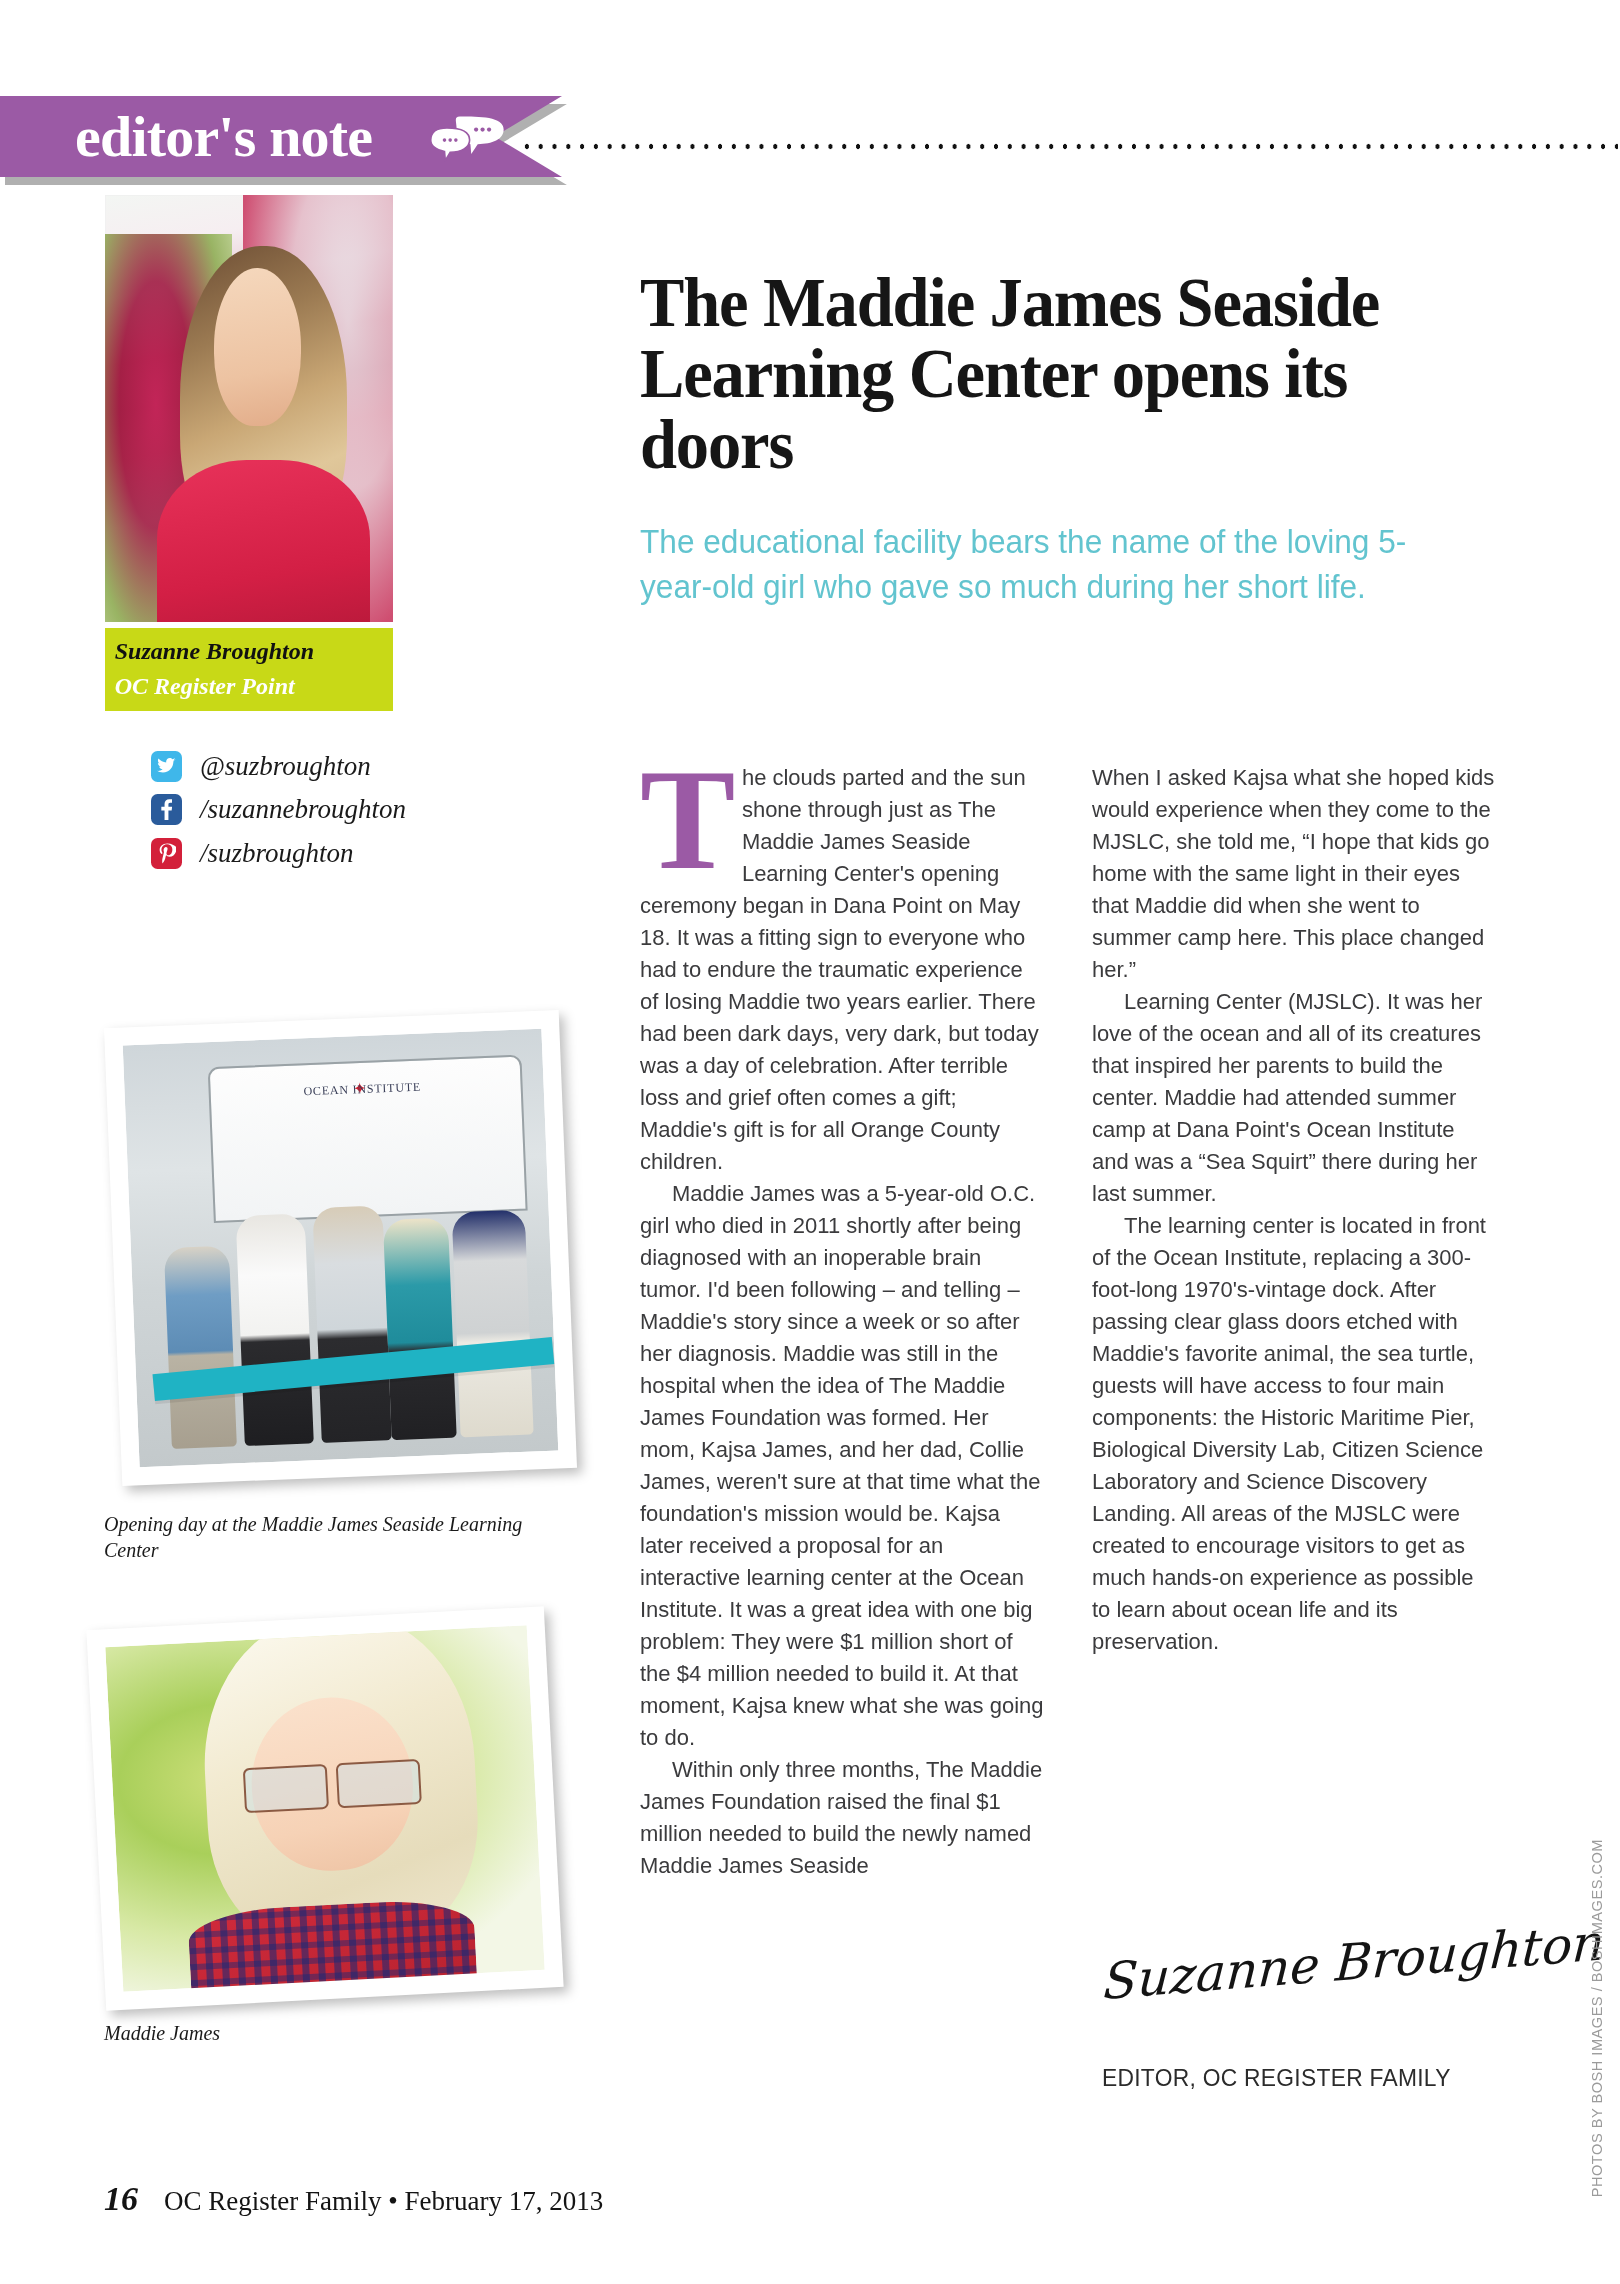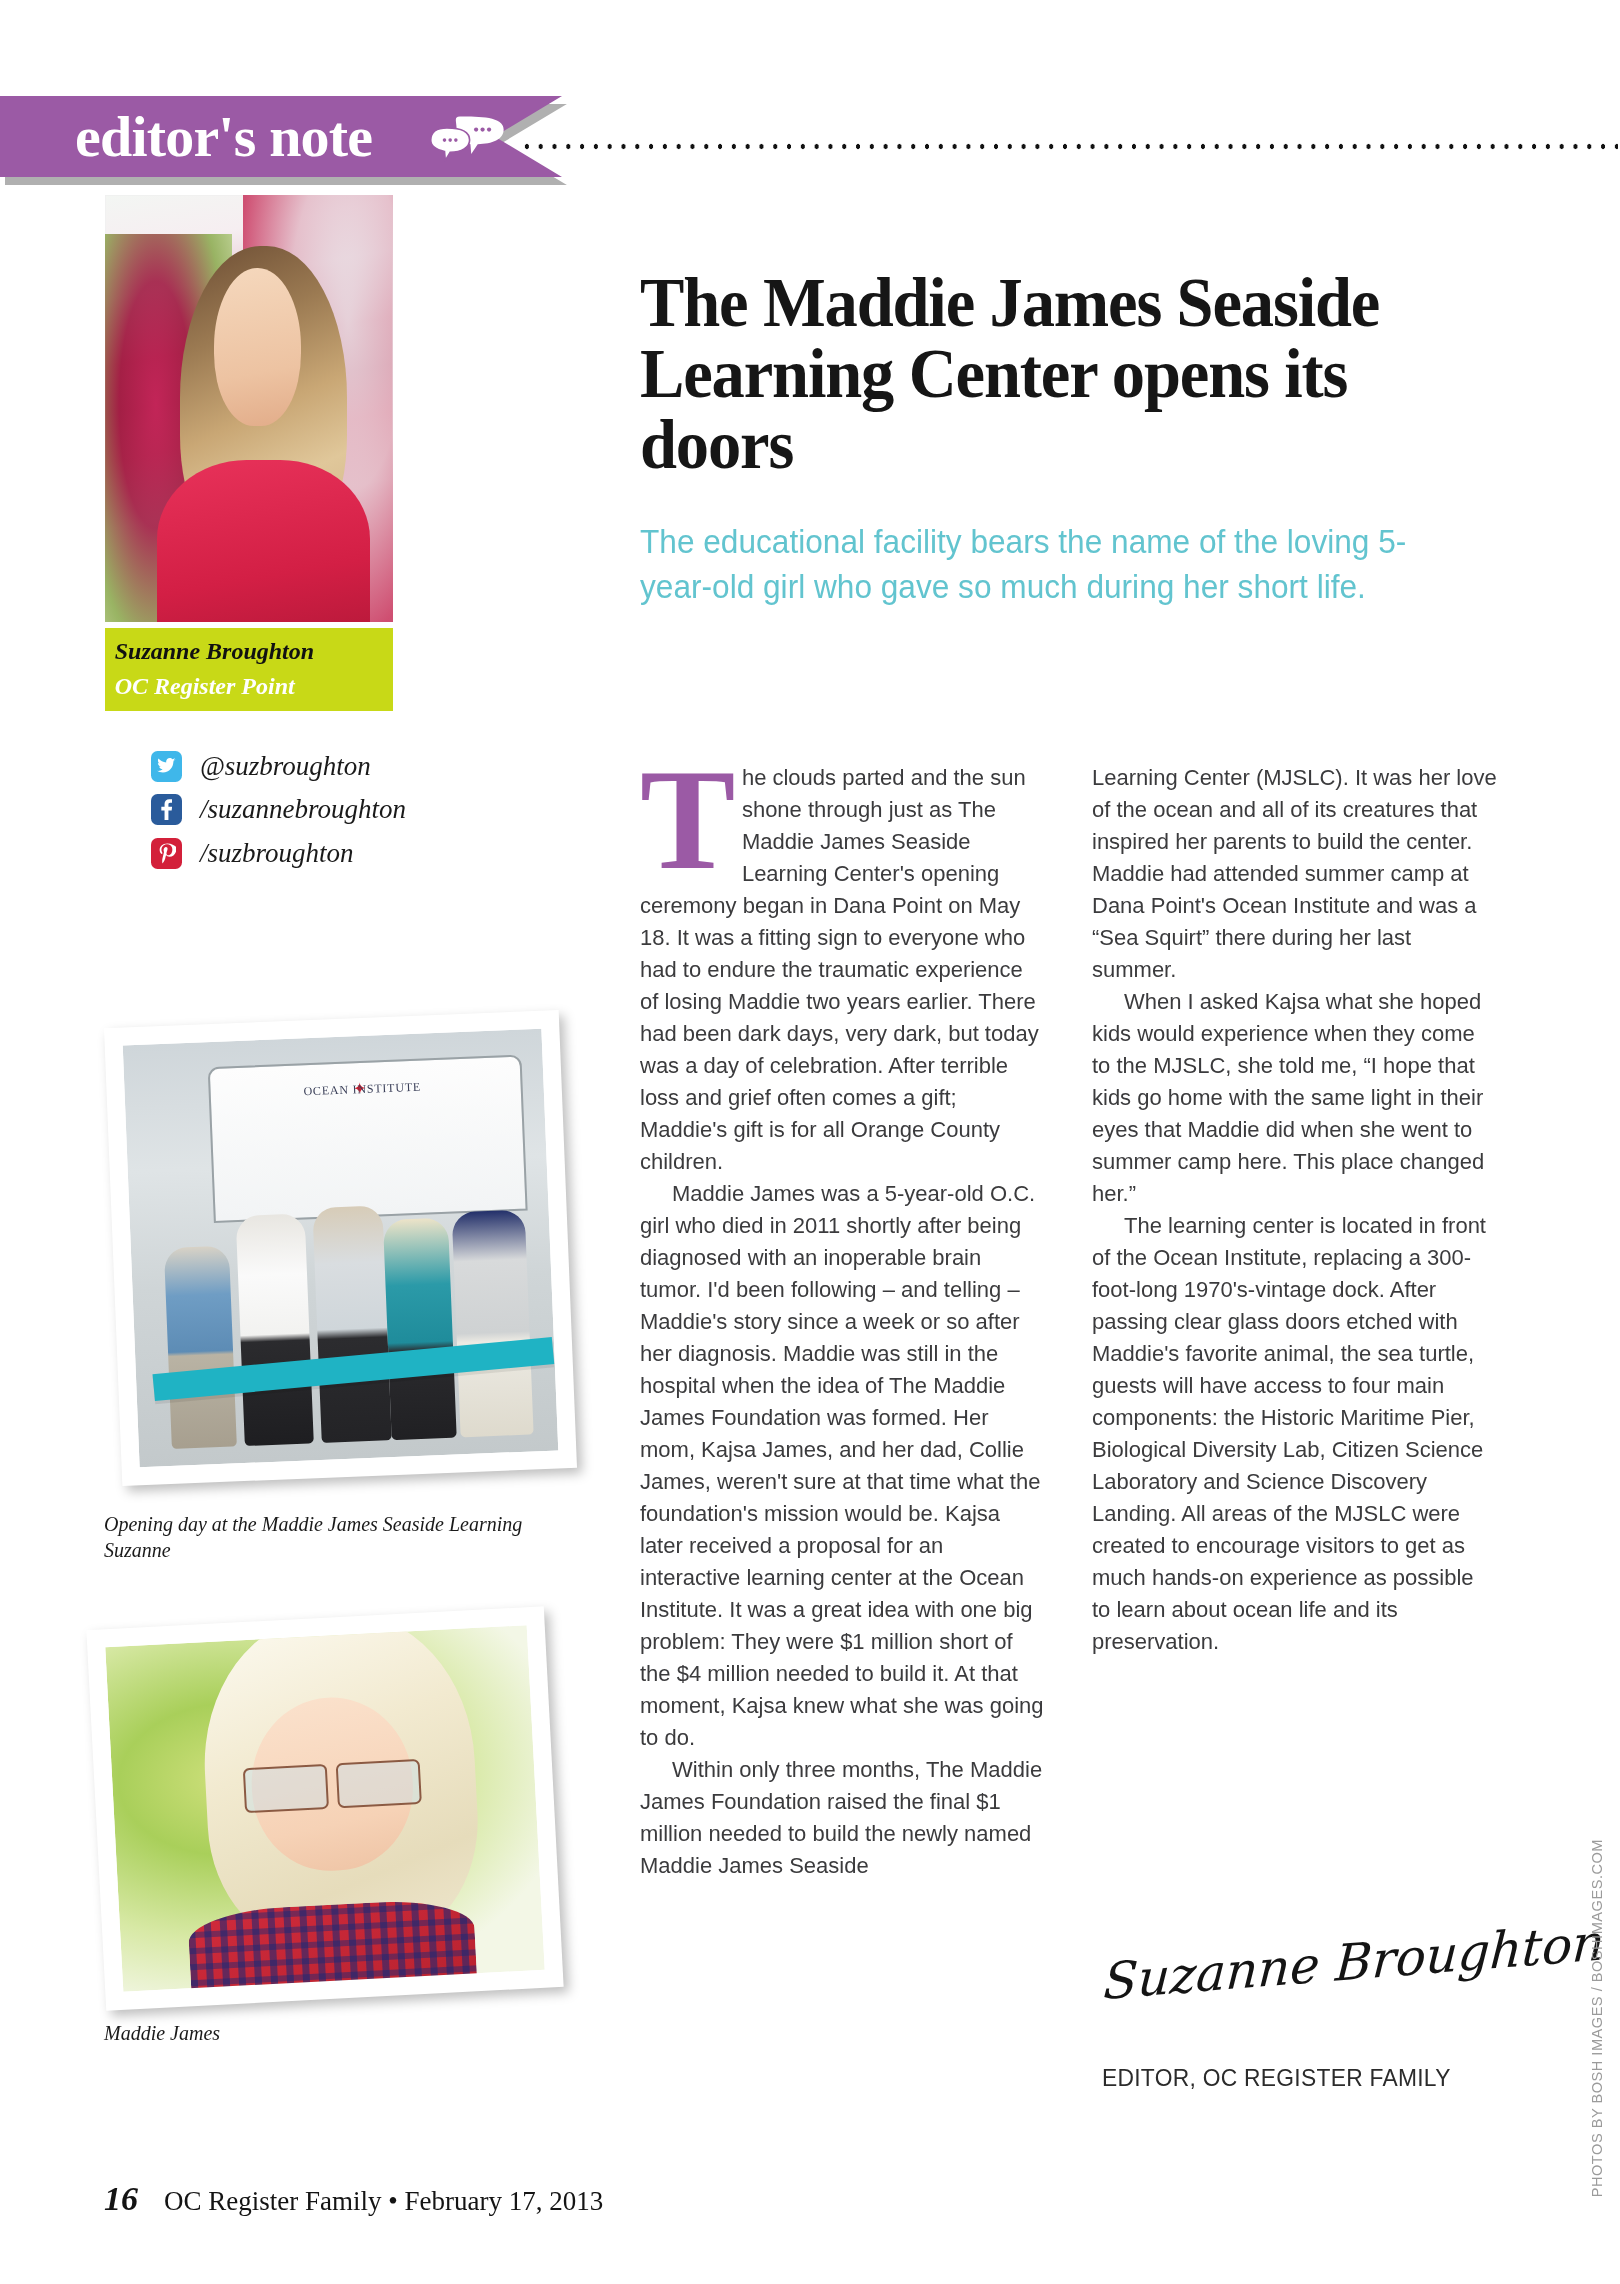--- a/index.html
+++ b/index.html
@@ -499,8 +499,8 @@
   </div>
 
   <div class="col col2">
+    <p>When I asked Kajsa what she hoped kids would experience when they come to the MJSLC, she told me, “I hope that kids go home with the same light in their eyes that Maddie did when she went to summer camp here. This place changed her.”</p>
     <p>Learning Center (MJSLC). It was her love of the ocean and all of its creatures that inspired her parents to build the center. Maddie had attended summer camp at Dana Point's Ocean Institute and was a “Sea Squirt” there during her last summer.</p>
-    <p>When I asked Kajsa what she hoped kids would experience when they come to the MJSLC, she told me, “I hope that kids go home with the same light in their eyes that Maddie did when she went to summer camp here. This place changed her.”</p>
     <p>The learning center is located in front of the Ocean Institute, replacing a 300-foot-long 1970's-vintage dock. After passing clear glass doors etched with Maddie's favorite animal, the sea turtle, guests will have access to four main components: the Historic Maritime Pier, Biological Diversity Lab, Citizen Science Laboratory and Science Discovery Landing. All areas of the MJSLC were created to encourage visitors to get as much hands-on experience as possible to learn about ocean life and its preservation.</p>
   </div>
 

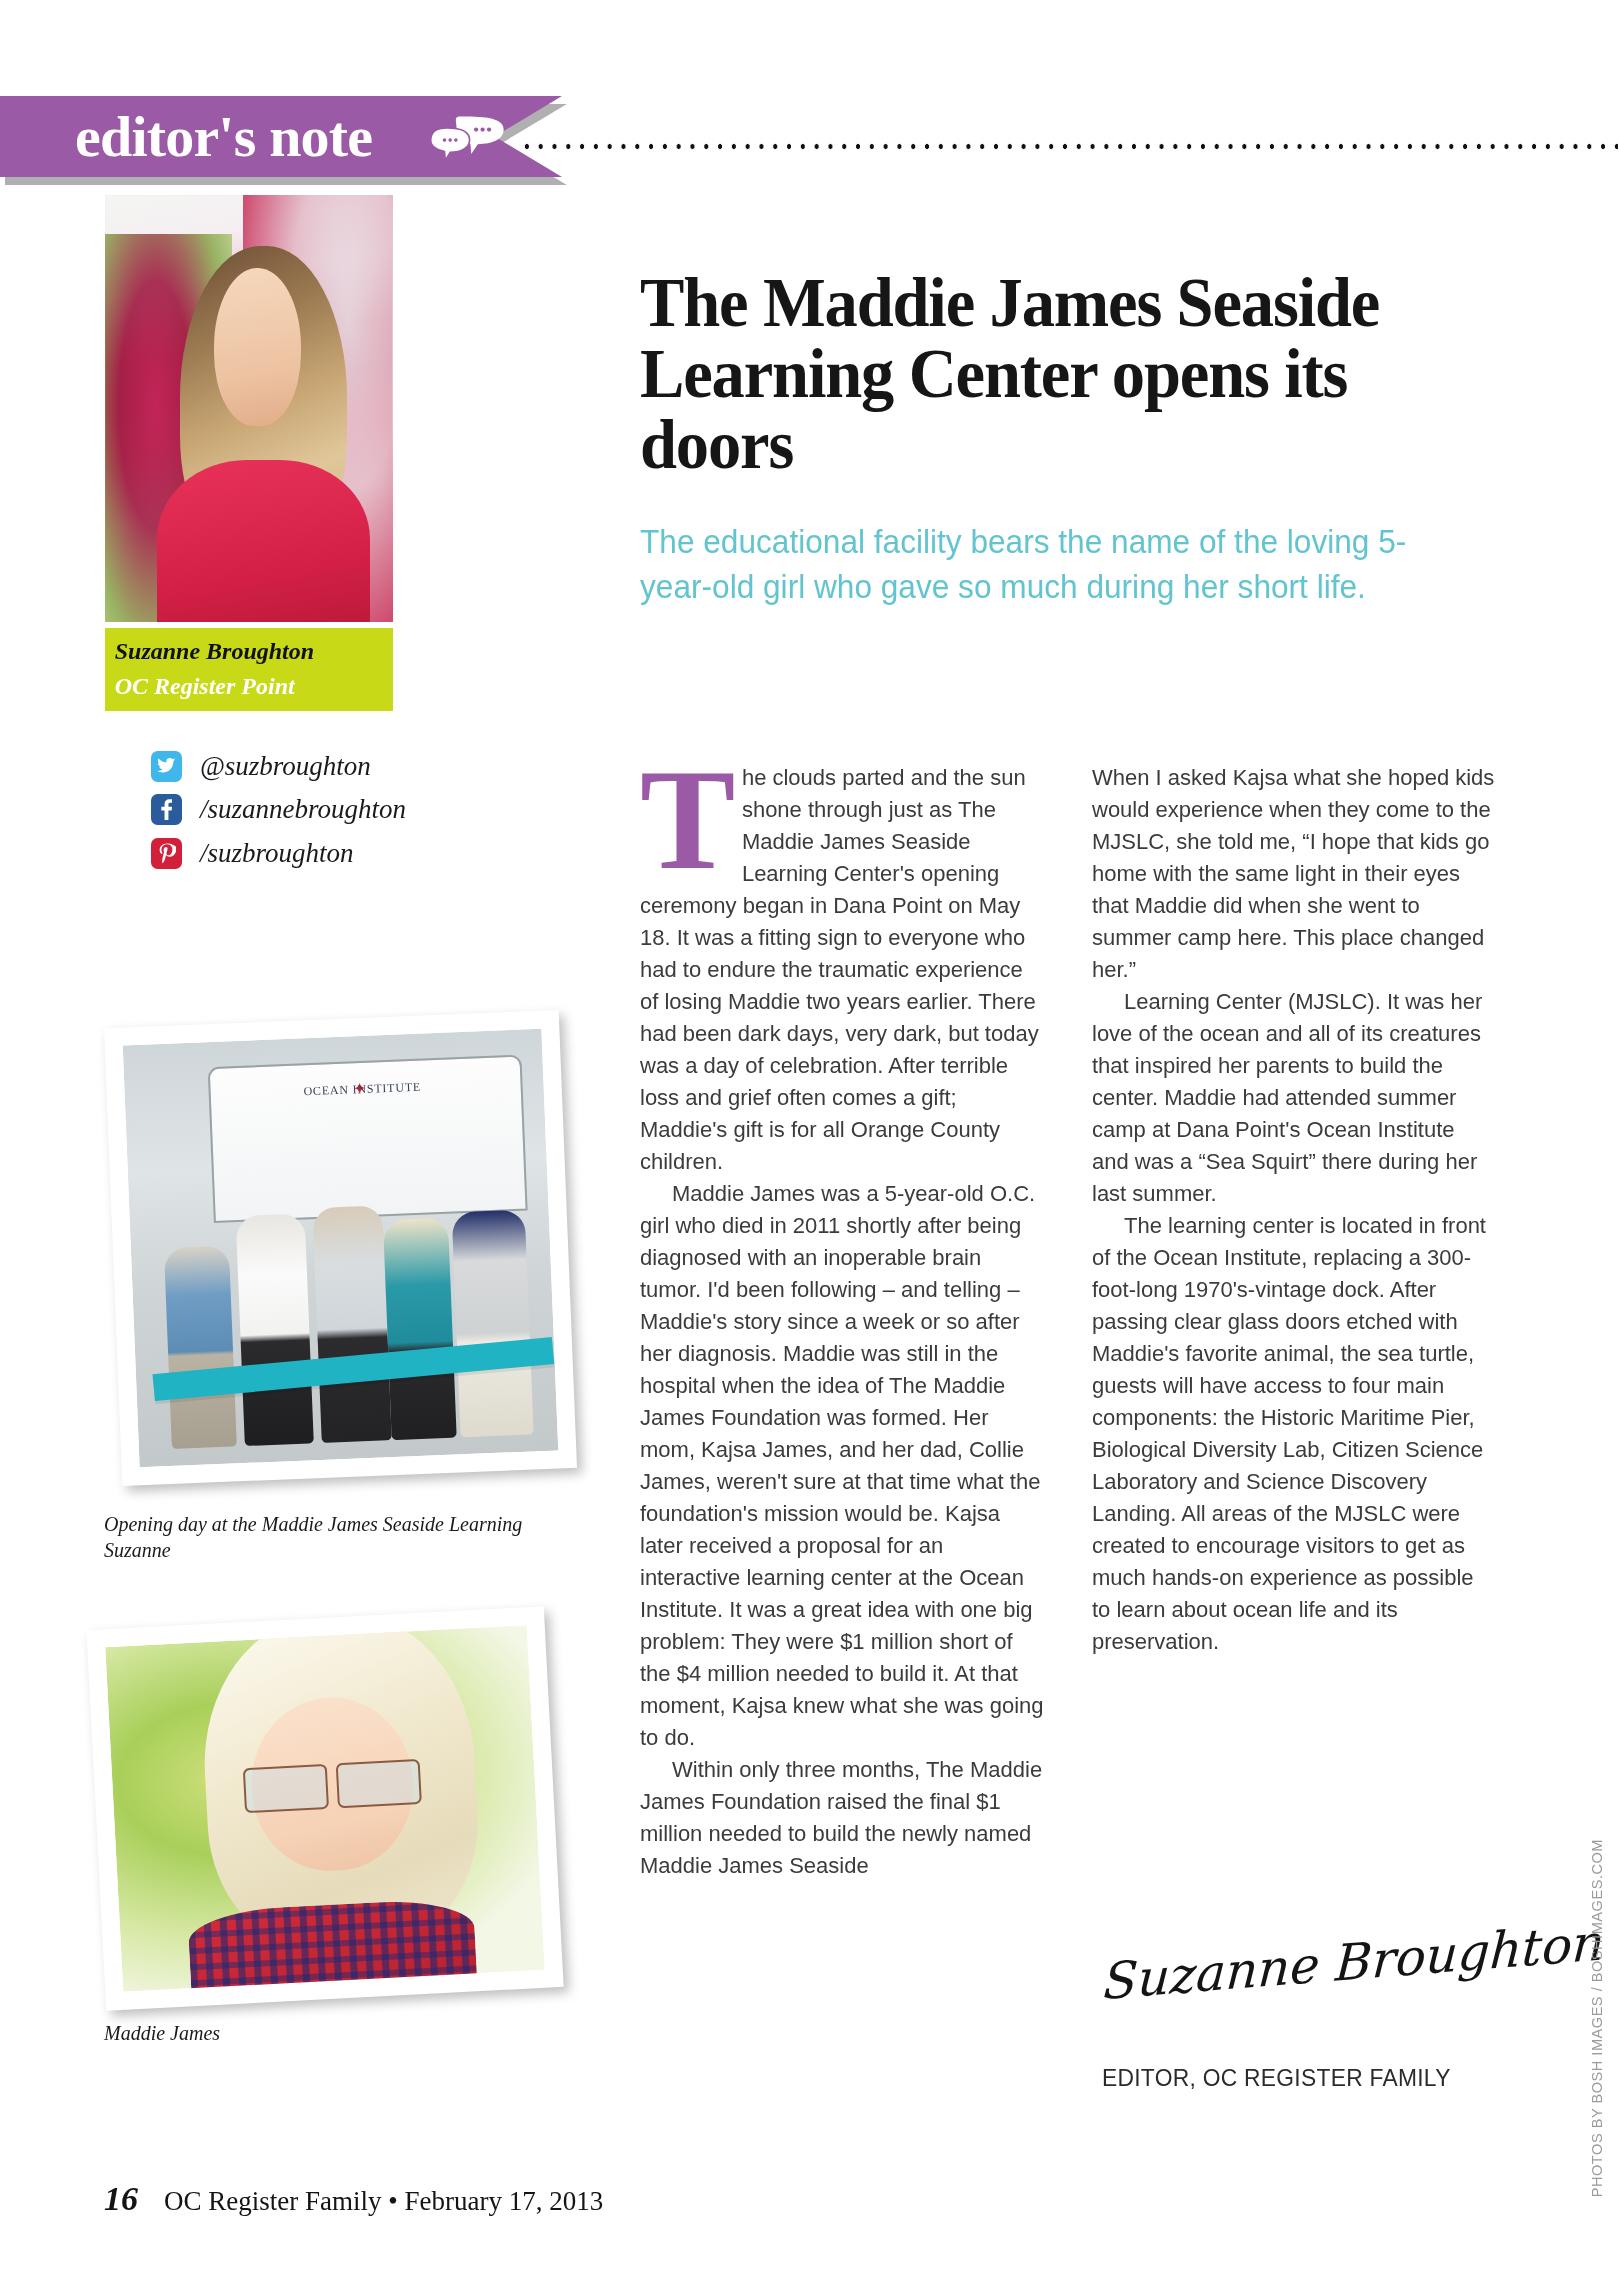--- a/index.html
+++ b/index.html
@@ -470,7 +470,7 @@
       </div>
     </div>
   </div>
-  <div class="caption caption-ribbon">Opening day at the Maddie James Seaside Learning Suzanne</div>
+  <div class="caption caption-ribbon">Opening day at the Maddie James Seaside Learning Center</div>
 
   <div class="photo-frame photo-maddie">
     <div class="photo-inner">

